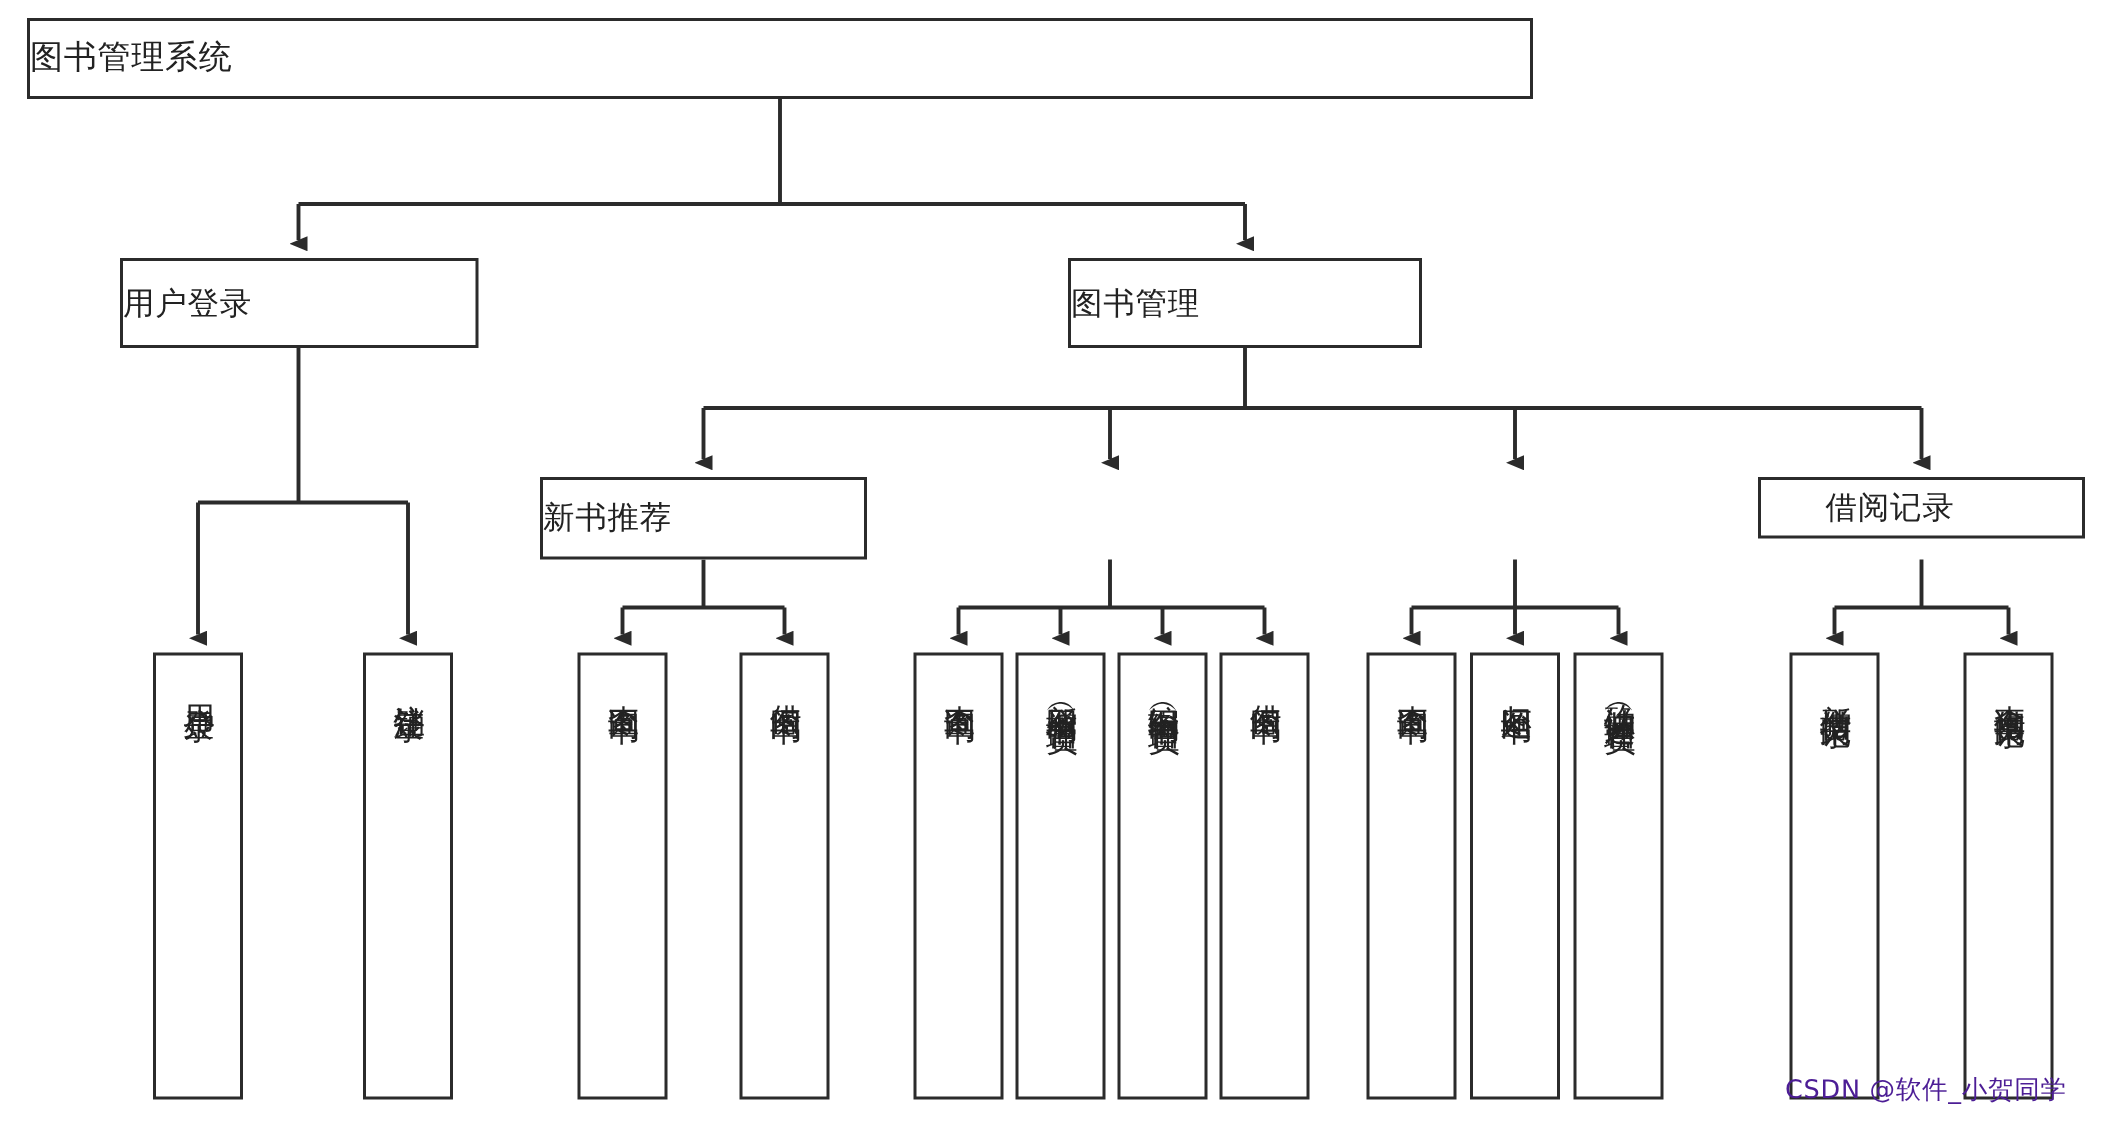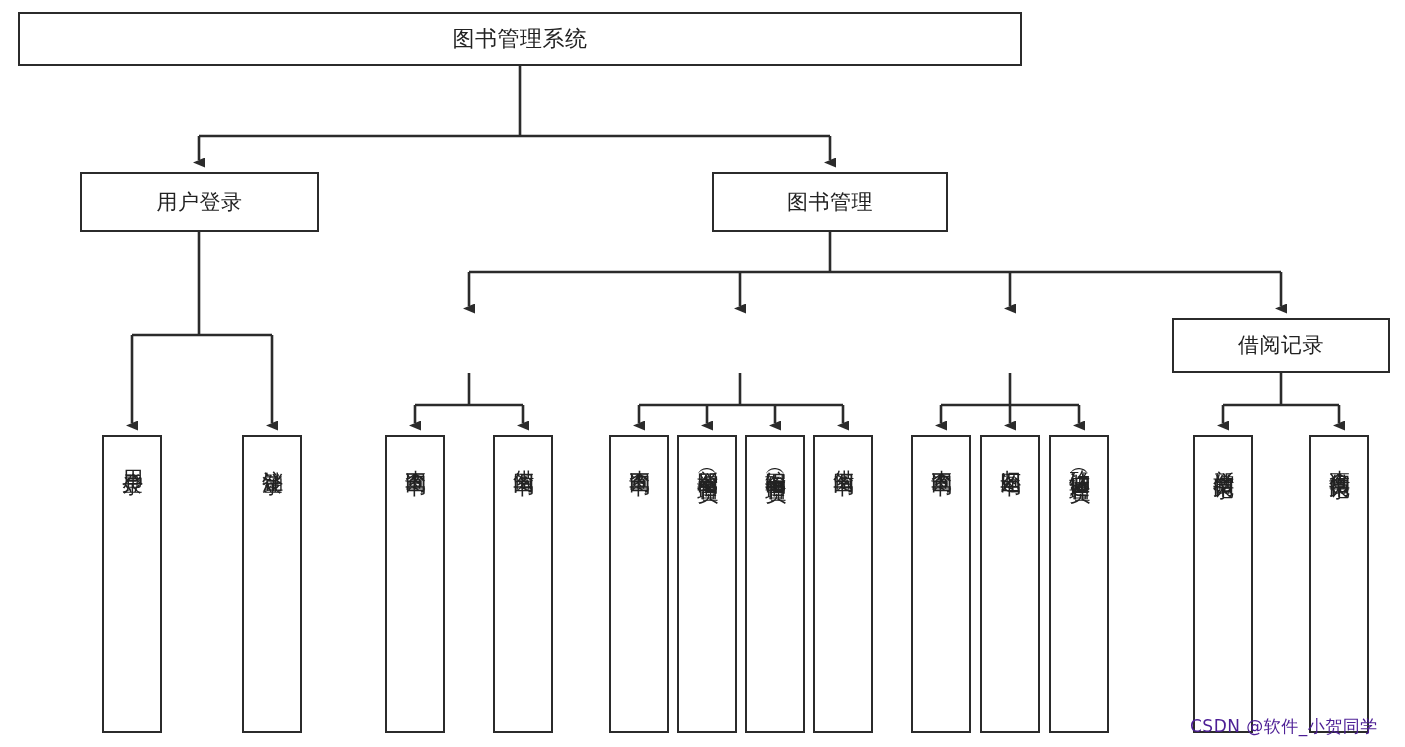--- a/index.html
+++ b/index.html
@@ -34,7 +34,7 @@
     border: 2px solid #2b2b2b;
     display: flex;
     align-items: center;
-    justify-content: center;
+    justify-content: flex-start;
     z-index: 2;
   }
   .node-label {

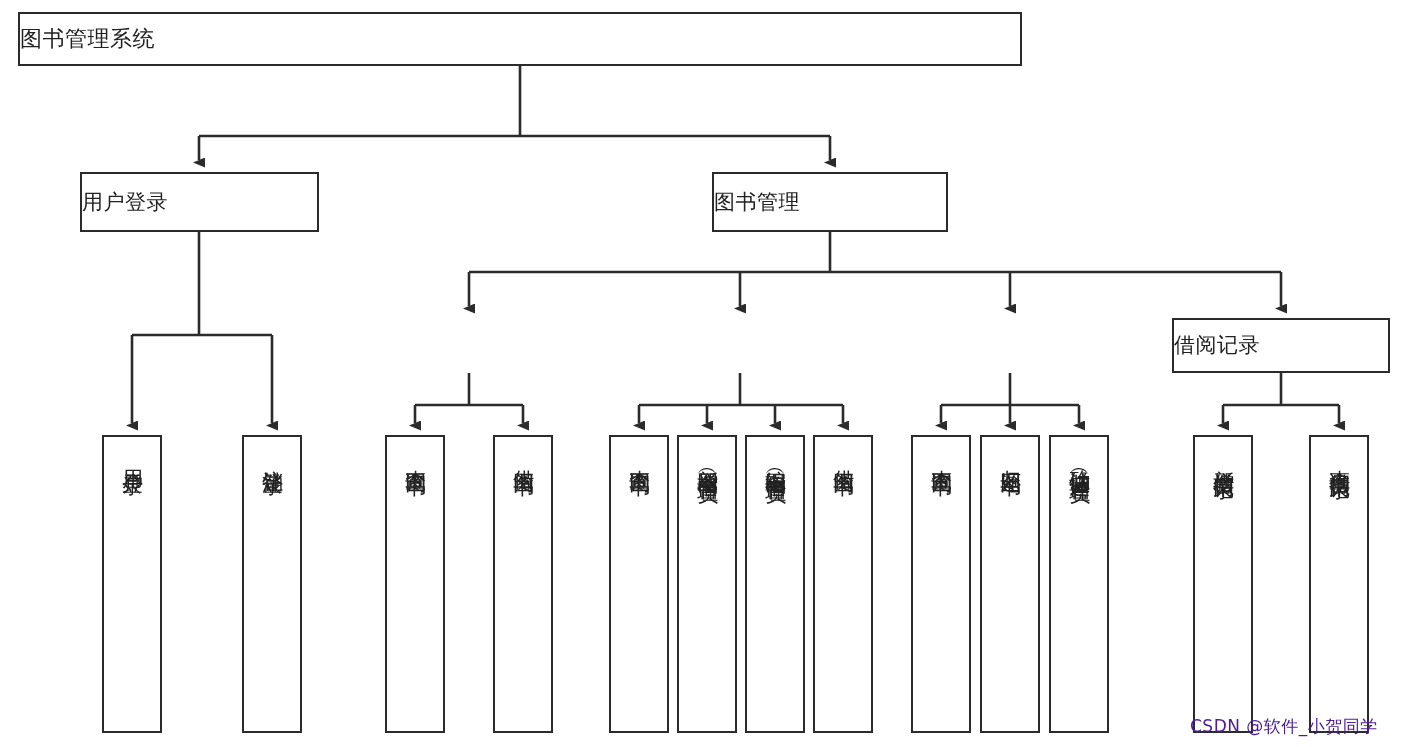--- a/index.html
+++ b/index.html
@@ -145,6 +145,9 @@
     <span class="node-label">图书管理</span>
   </div>
 
+  <div class="node horizontal" style="left:360px; top:318px; width:218px; height:55px;">
+    <span class="node-label">新书推荐</span>
+  </div>
   <div class="node horizontal" style="left:1172px; top:318px; width:218px; height:55px;">
     <span class="node-label">借阅记录</span>
   </div>

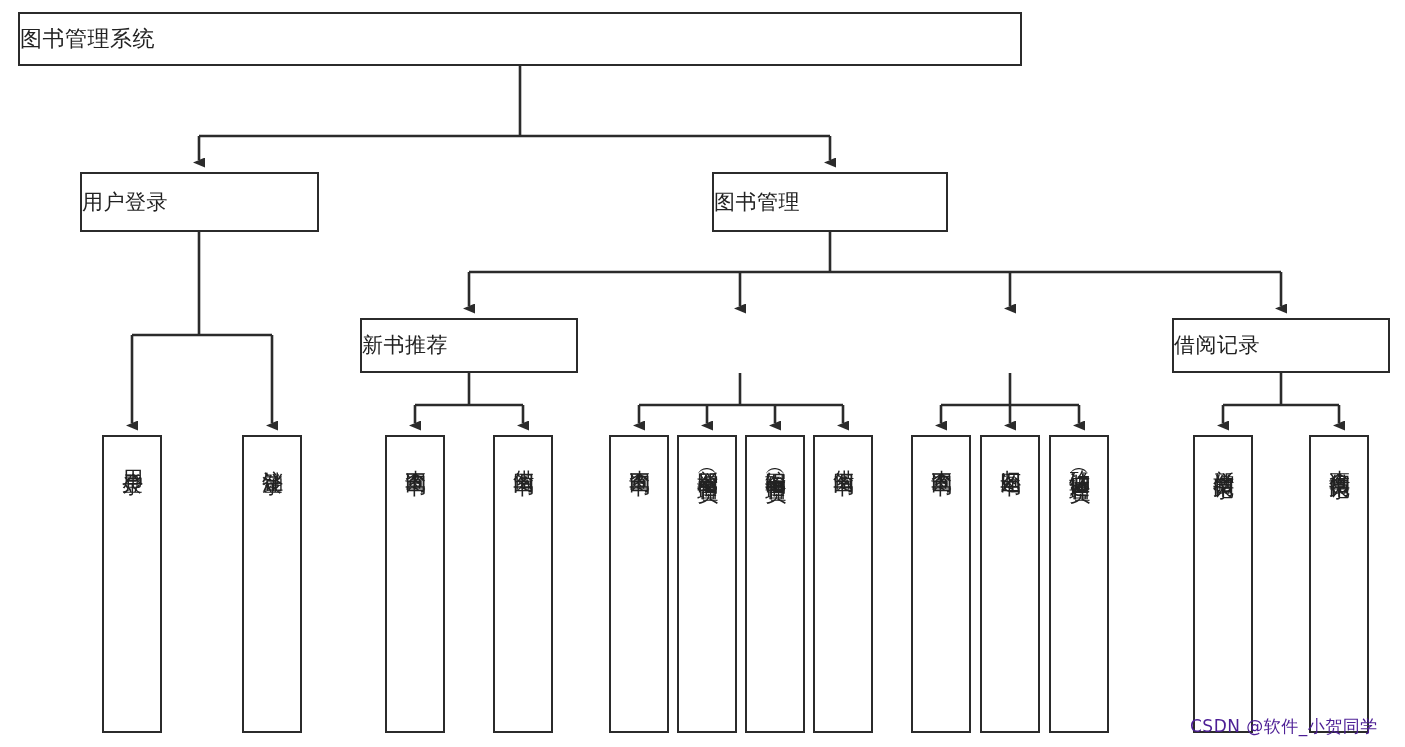--- a/index.html
+++ b/index.html
@@ -148,7 +148,7 @@
   <div class="node horizontal" style="left:360px; top:318px; width:218px; height:55px;">
     <span class="node-label">新书推荐</span>
   </div>
-  <div class="node horizontal" style="left:1172px; top:318px; width:218px; height:55px;">
+  <div class="node horizontal" style="left:1172px; top:318px; width:218px; height:41px;padding-left:43px;">
     <span class="node-label">借阅记录</span>
   </div>
 

